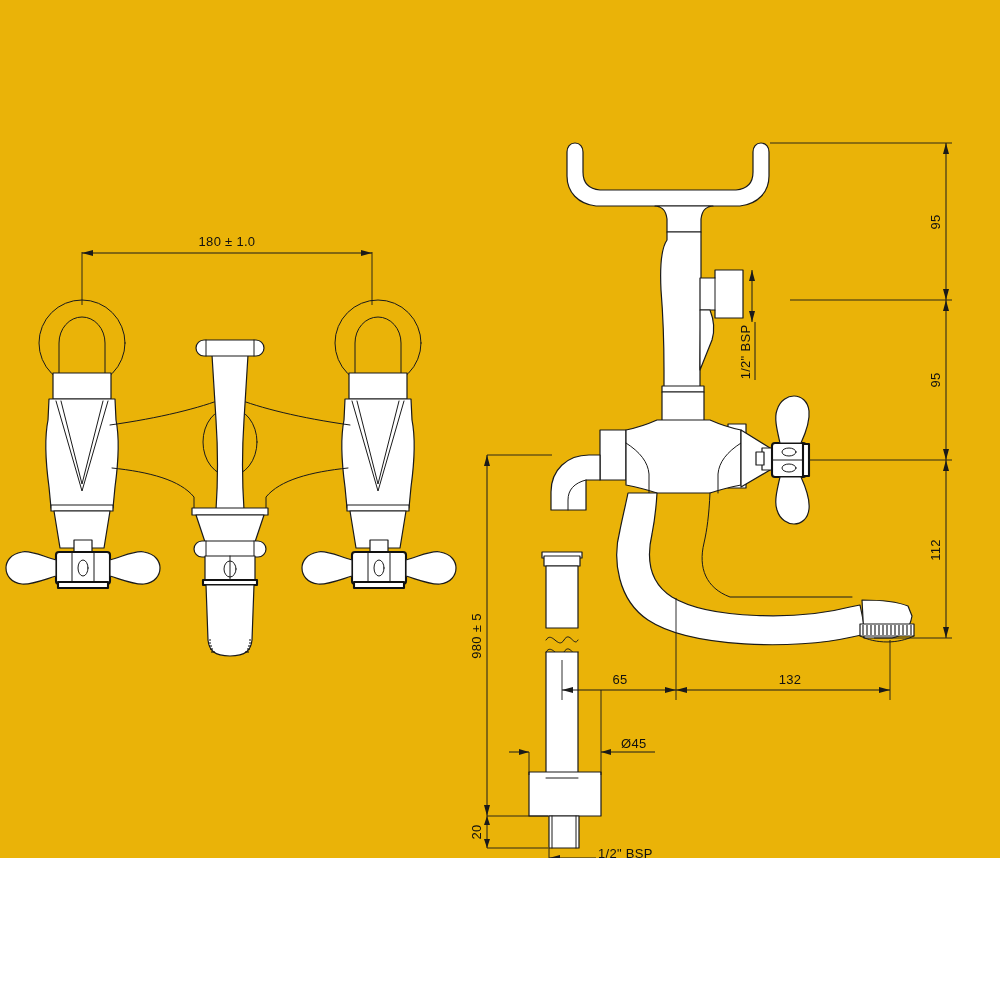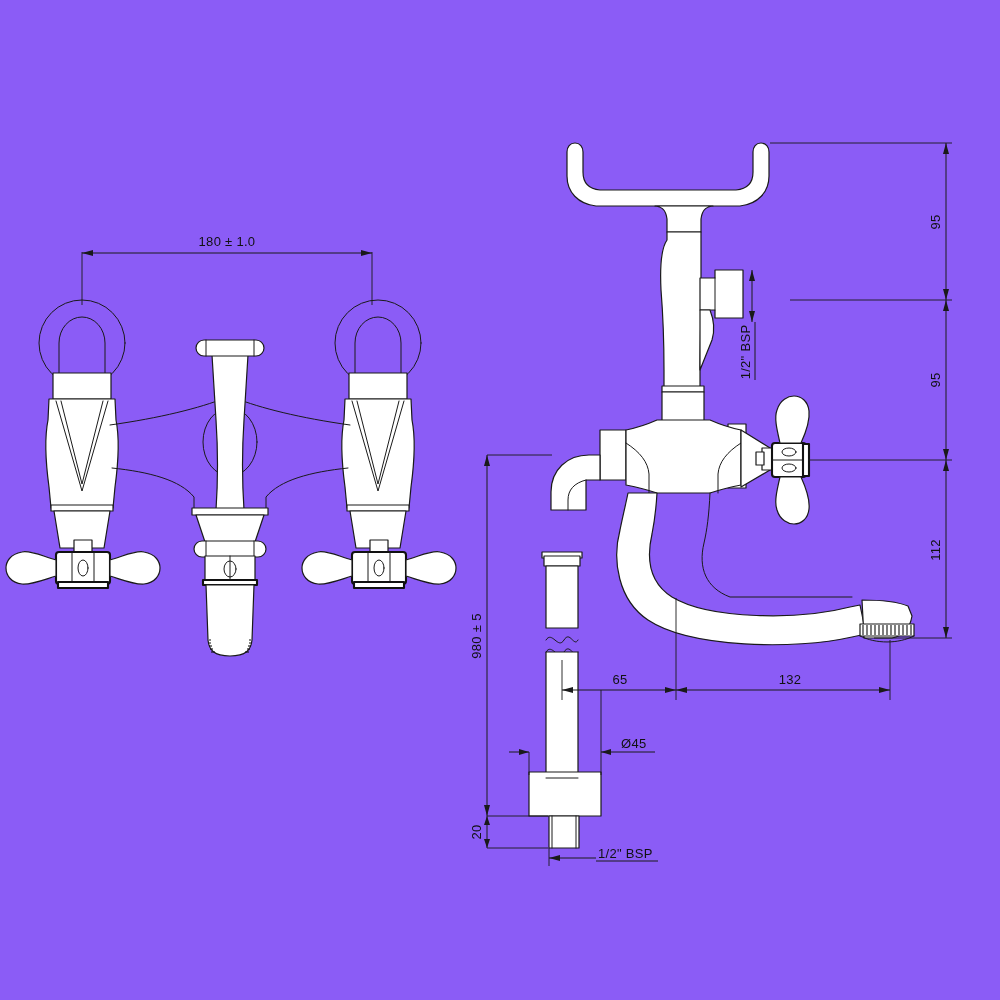--- a/index.html
+++ b/index.html
@@ -10,8 +10,8 @@
   #sheet {
     position: relative;
     width: 1000px;
-    height: 1000px;
-    background: #8b5cf6;
+    height: 858px;
+    background: #eab308;
     font-family: "Liberation Sans", sans-serif;
     overflow: hidden;
   }

